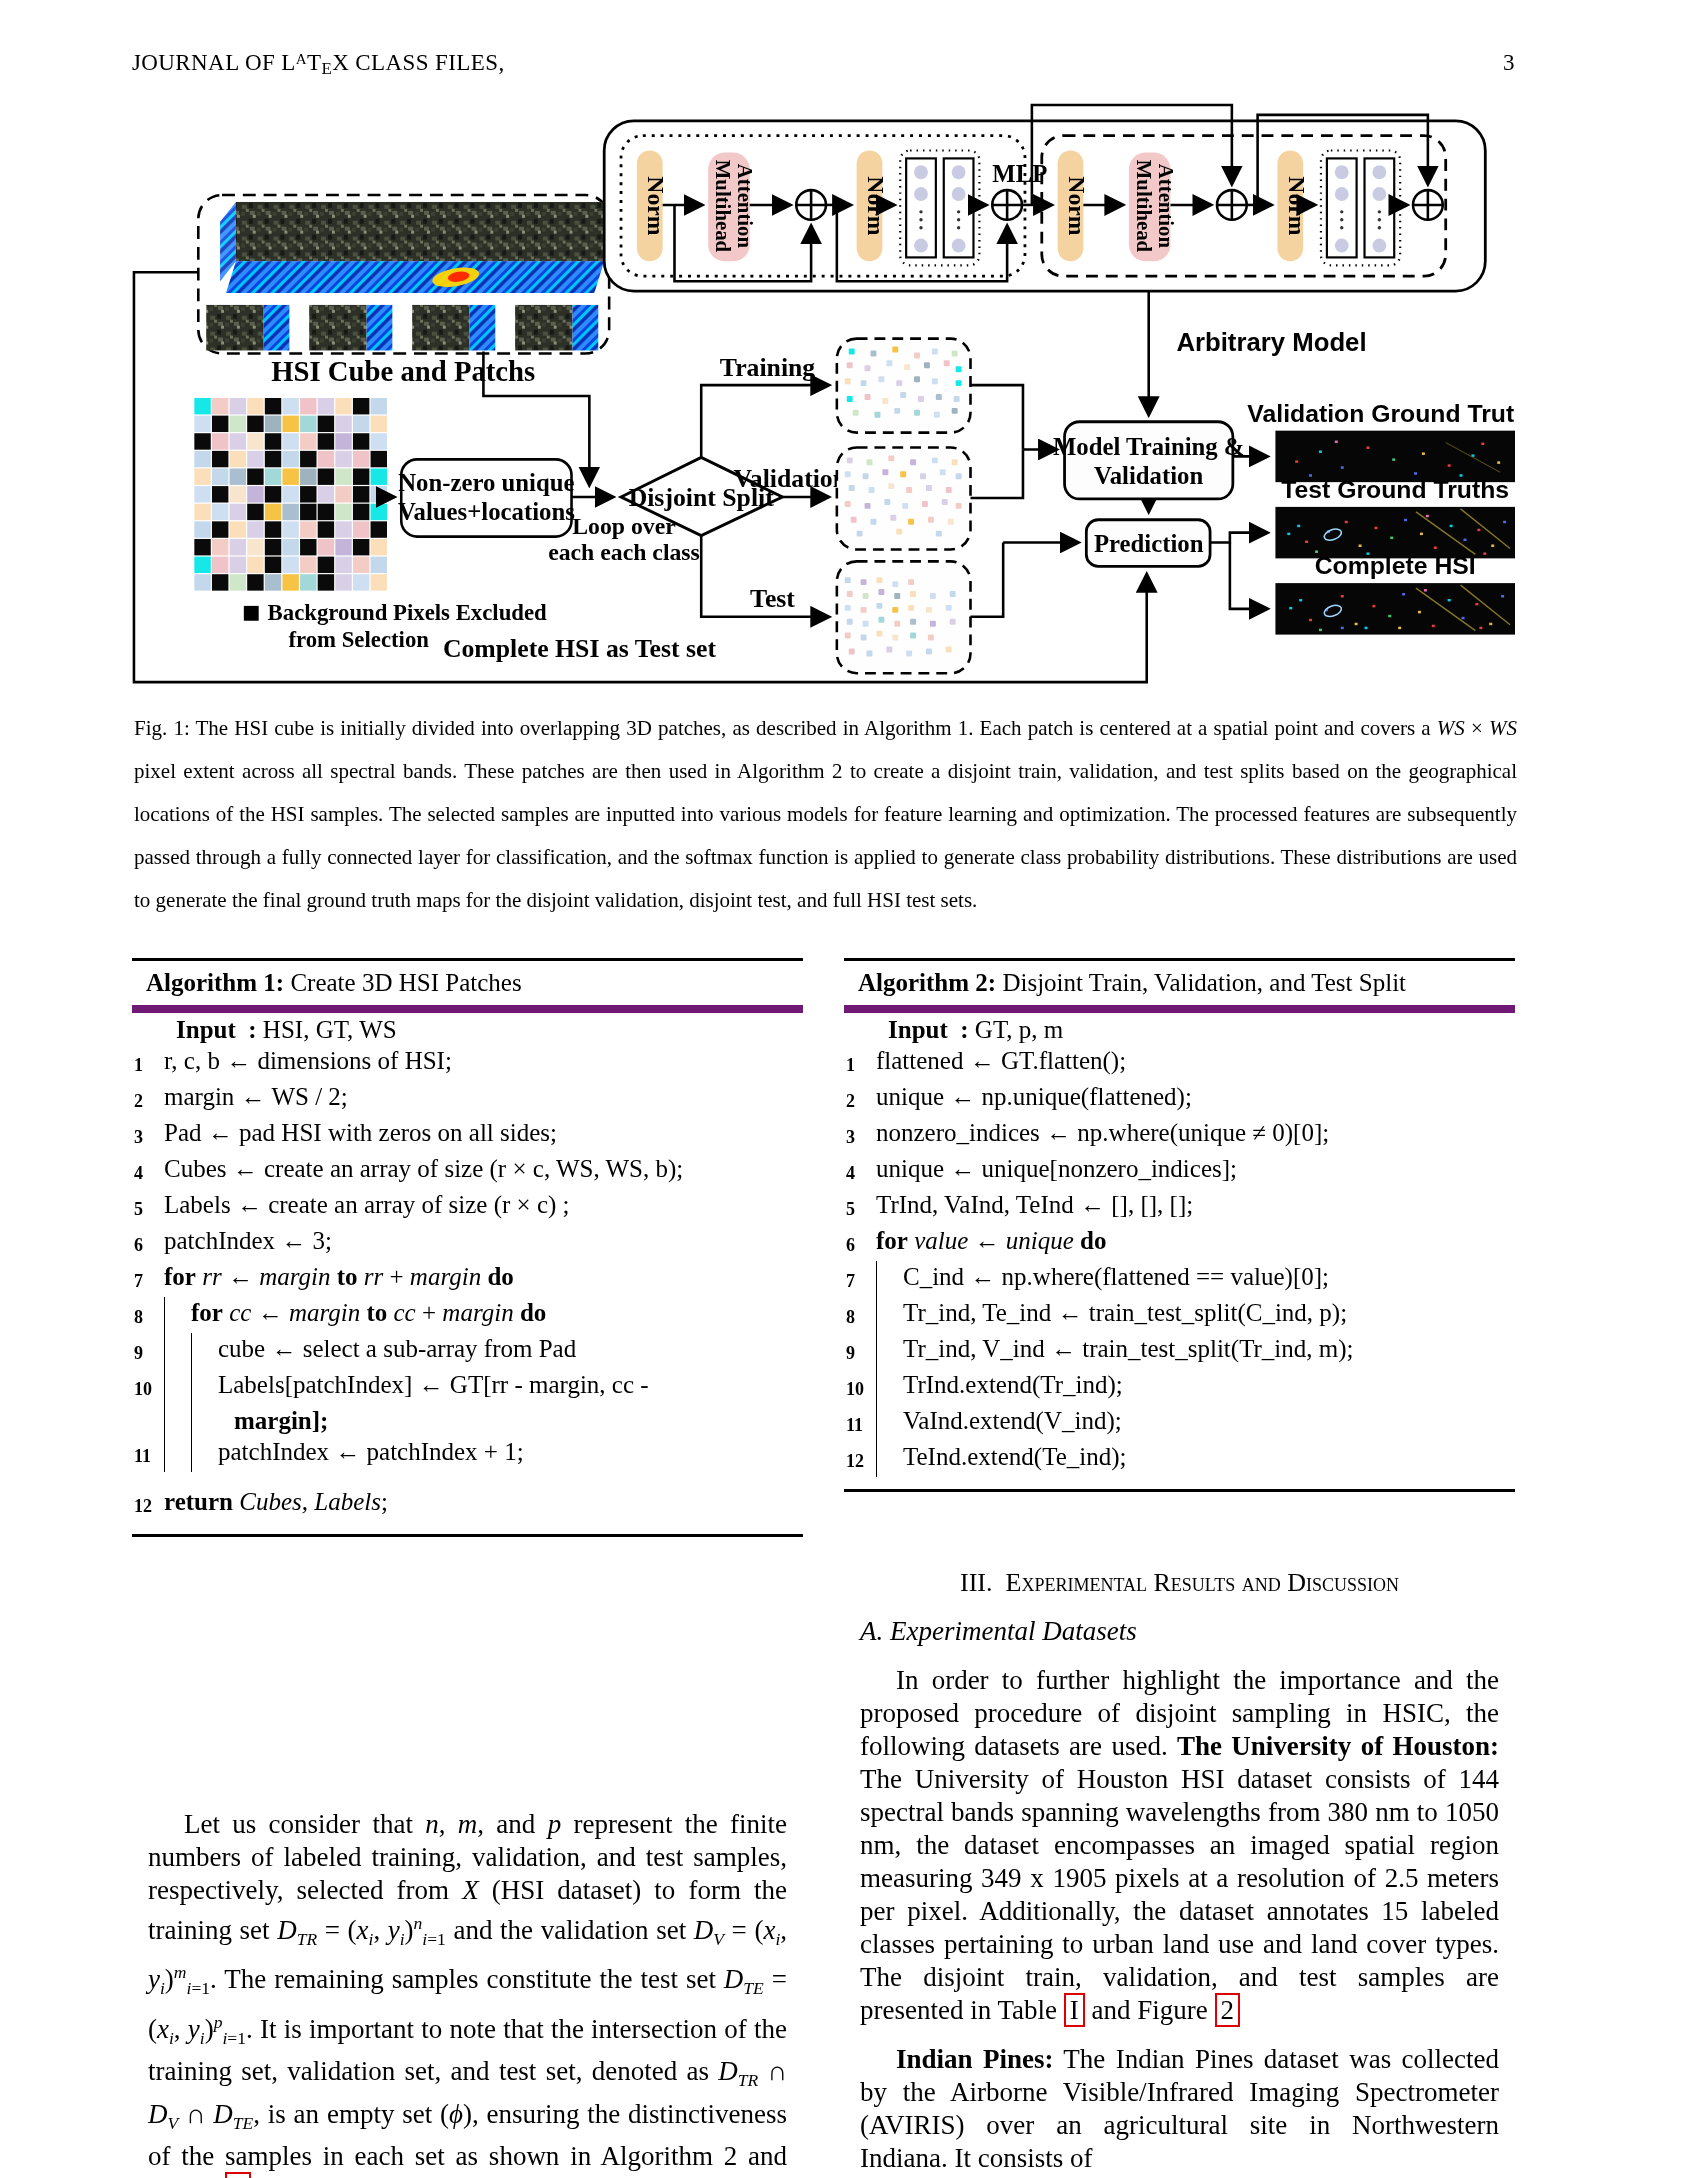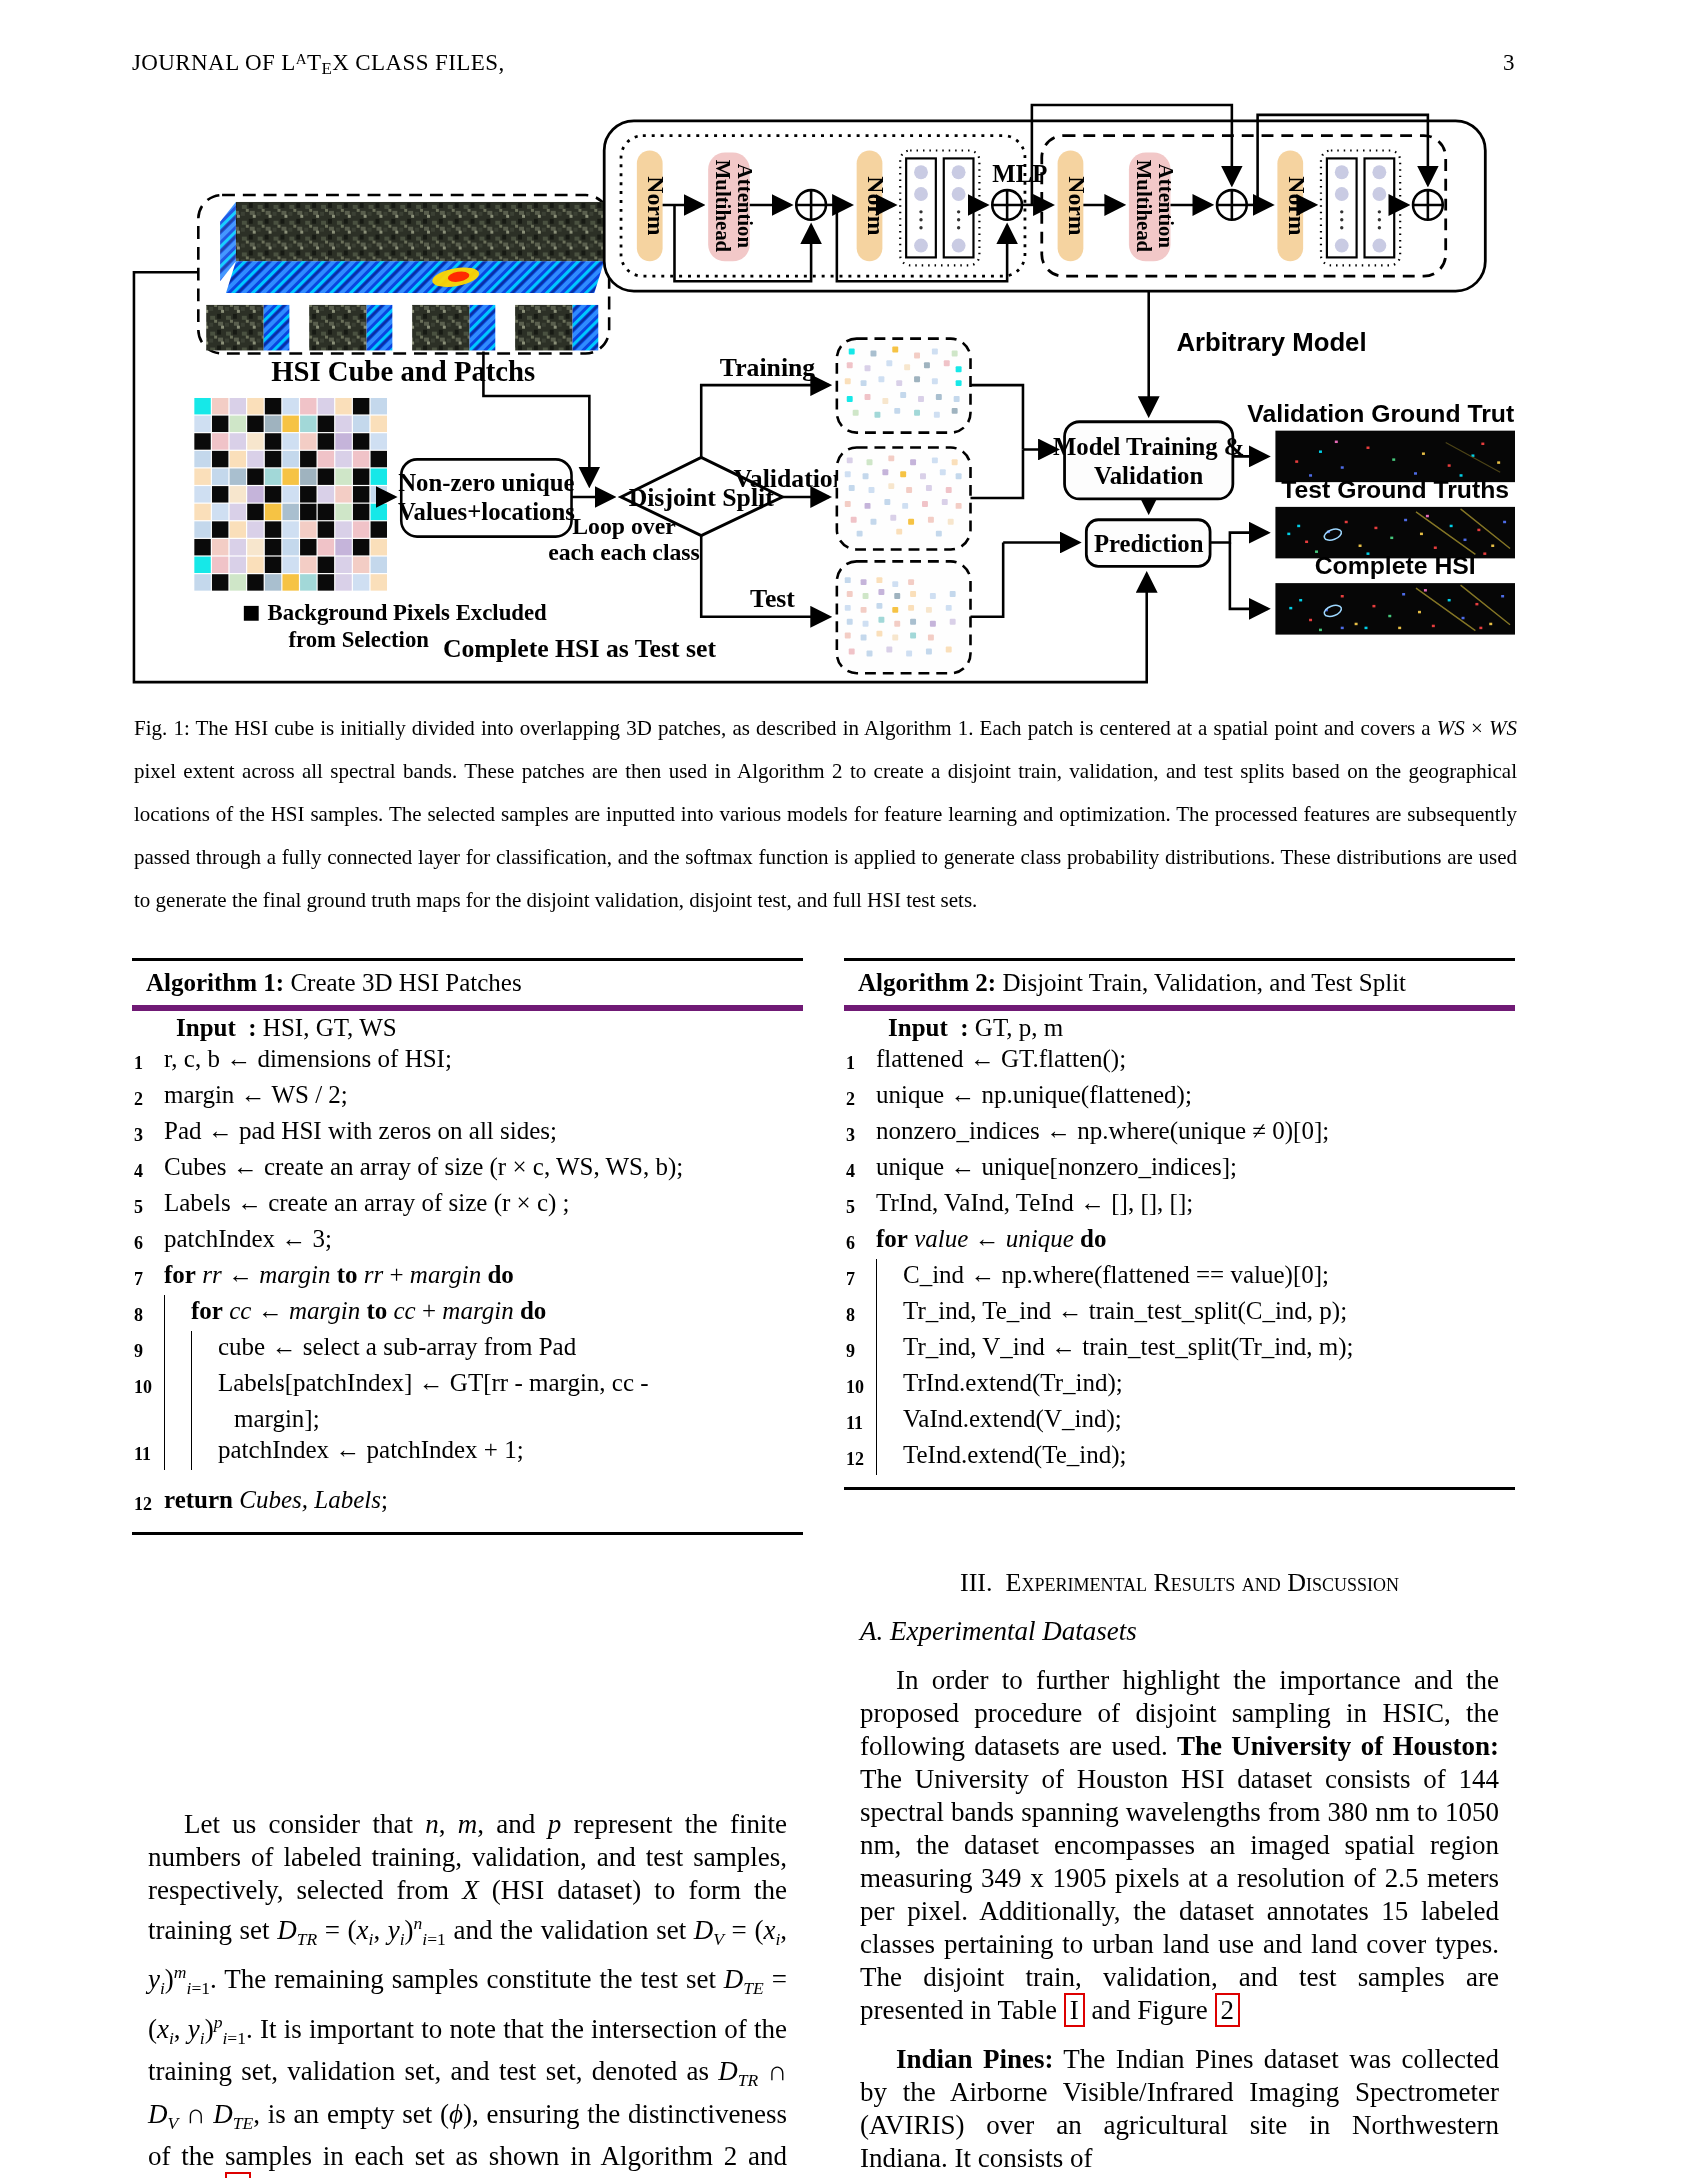--- a/index.html
+++ b/index.html
@@ -17,7 +17,7 @@
   .caption{top:707px;left:134px;width:1383px;font-size:21px;line-height:43px;text-align:justify;}
   
   .alg{width:671px;font-size:25px;}
-  .alg-title{border-top:3px solid #000;border-bottom:6px solid #701a75;padding:8px 4px 8px 14px;}
+  .alg-title{border-top:3px solid #000;border-bottom:8px solid #701a75;padding:8px 4px 8px 14px;}
   .alg-body{padding:1px 0 12px 2px;border-bottom:3px solid #000;}
   .alg-row{display:flex;align-items:stretch;min-height:31px;line-height:31px;}
   .alg-row.sp{min-height:14px;height:14px;line-height:14px;}

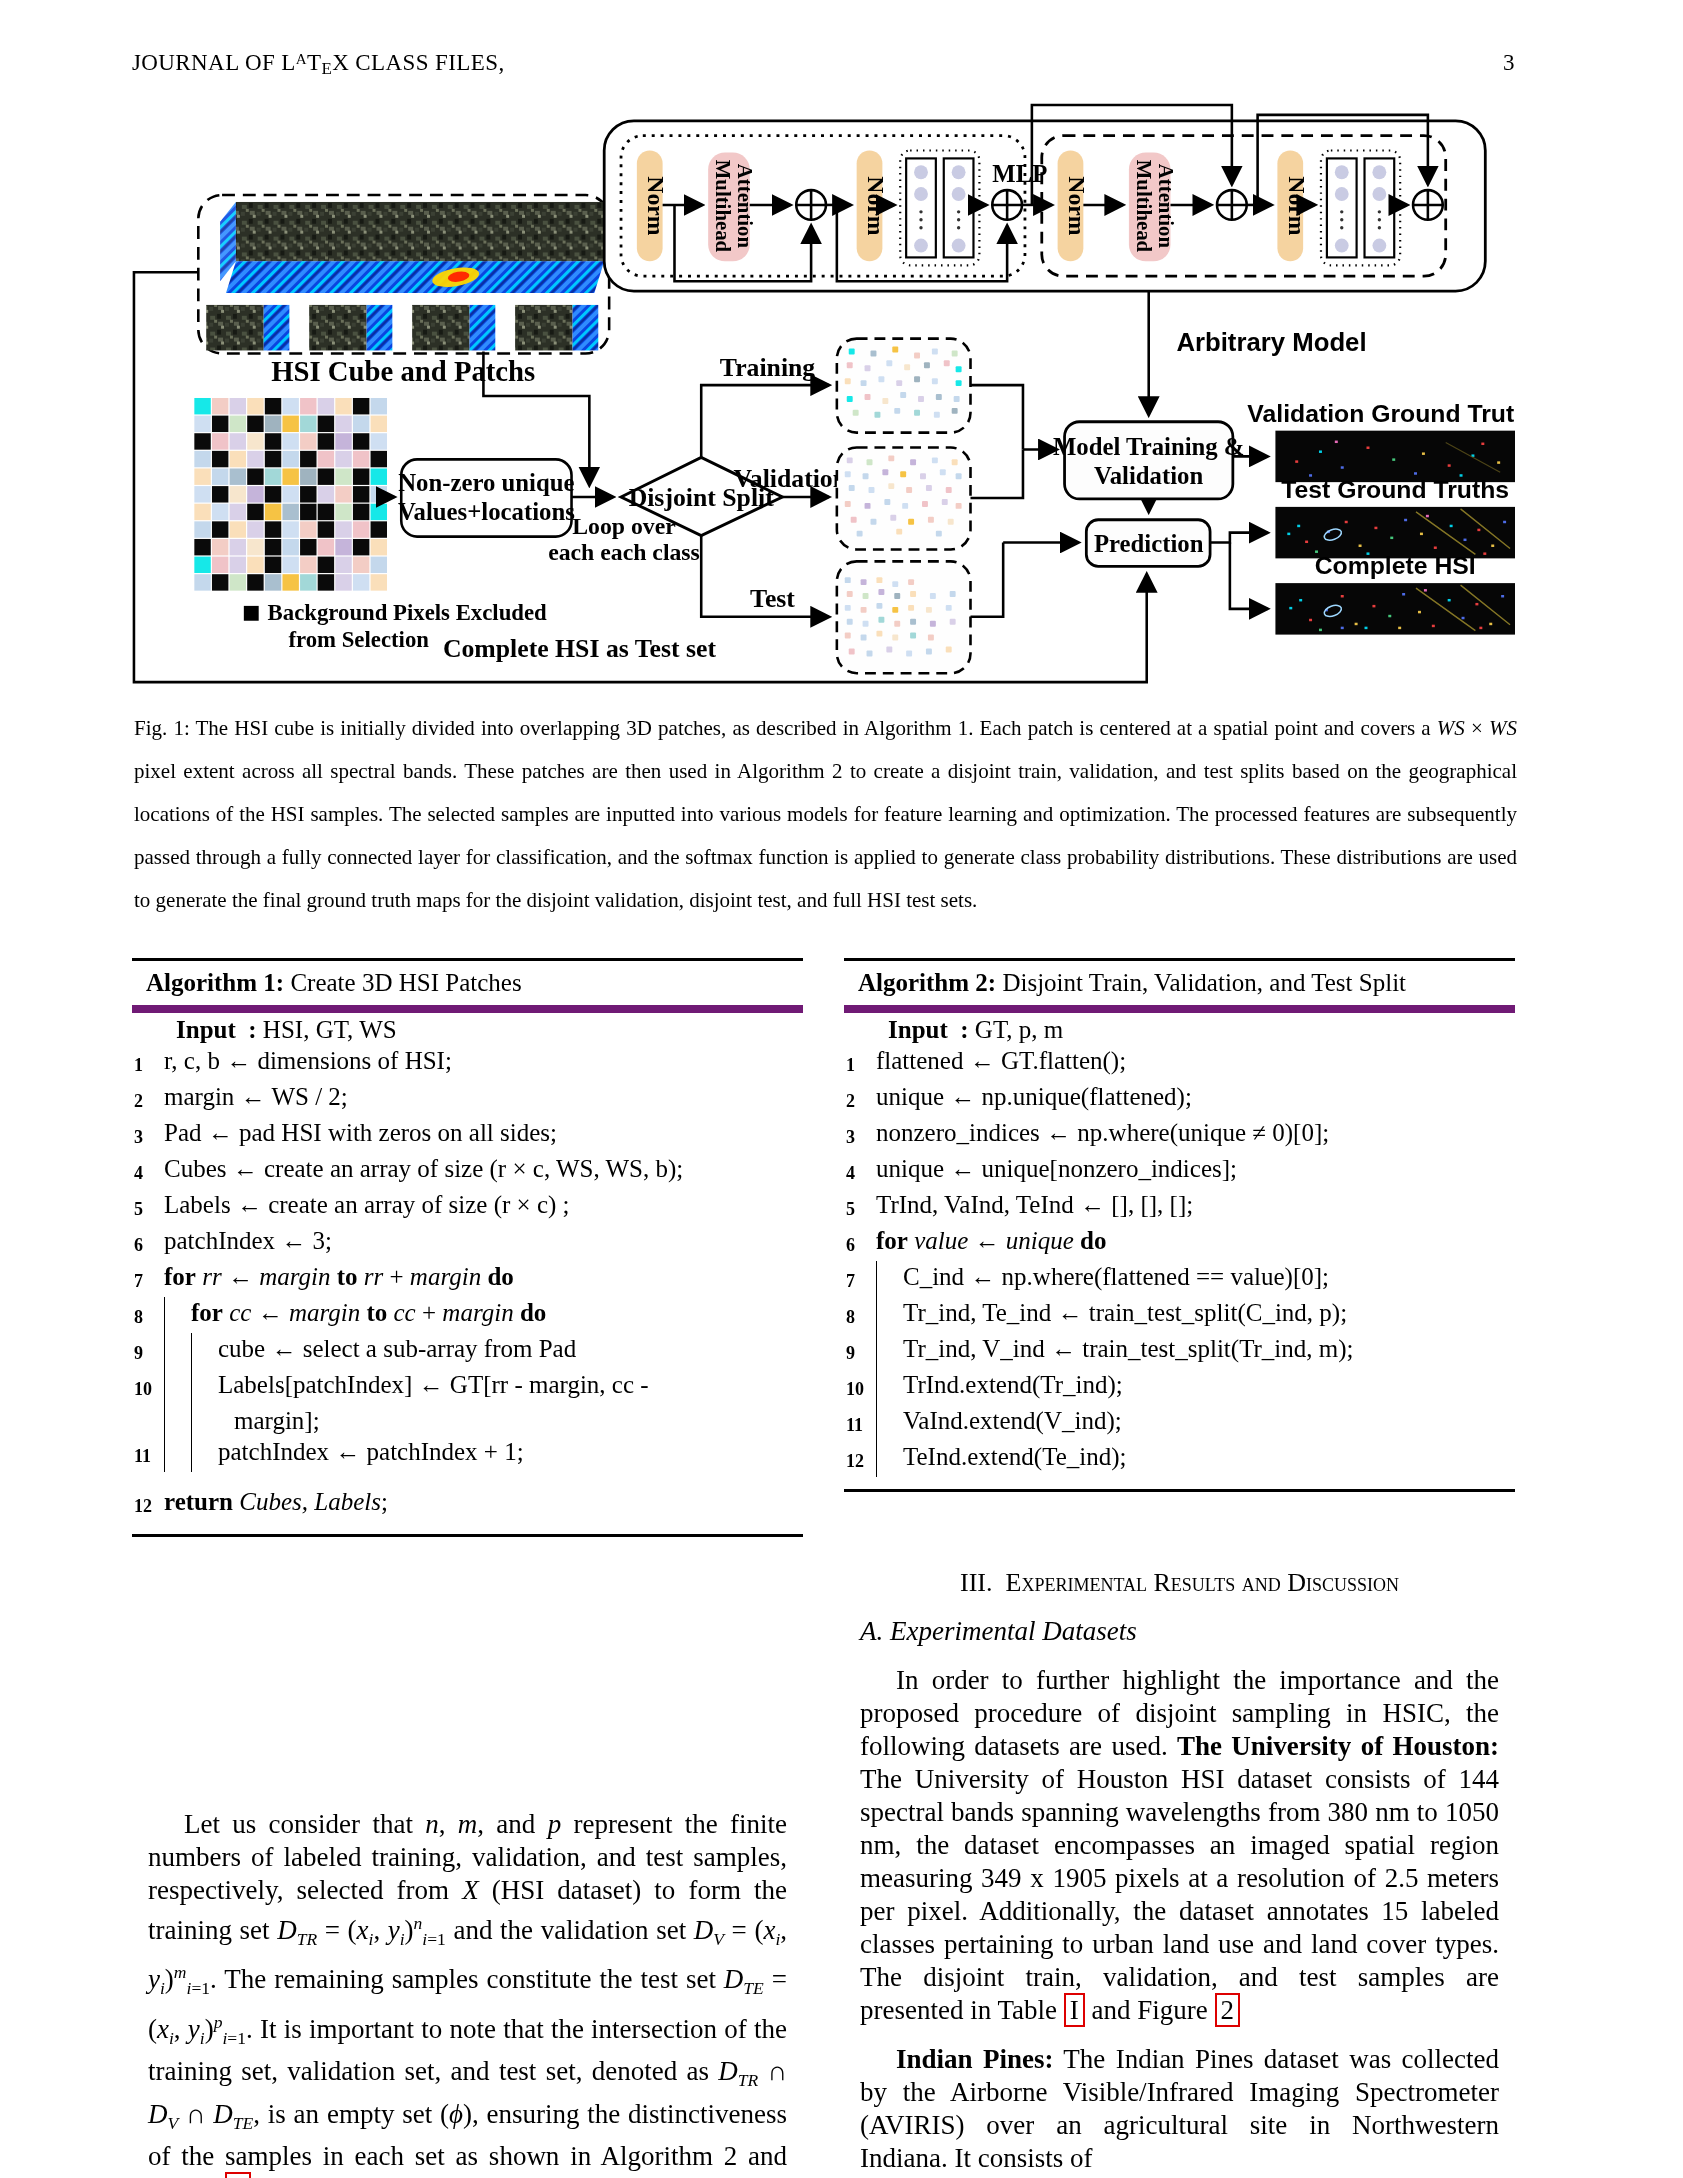--- a/index.html
+++ b/index.html
@@ -638,7 +638,7 @@
         <span class="num"></span>
         <span class="guide"></span>
         <span class="guide"></span>
-        <span class="txt" style="padding-left: 16px;">margin];</span>
+        <span class="txt" style="padding-left: 16px; font-weight: bold;">margin];</span>
       </div>
       <div class="alg-row">
         <span class="num">11</span>

